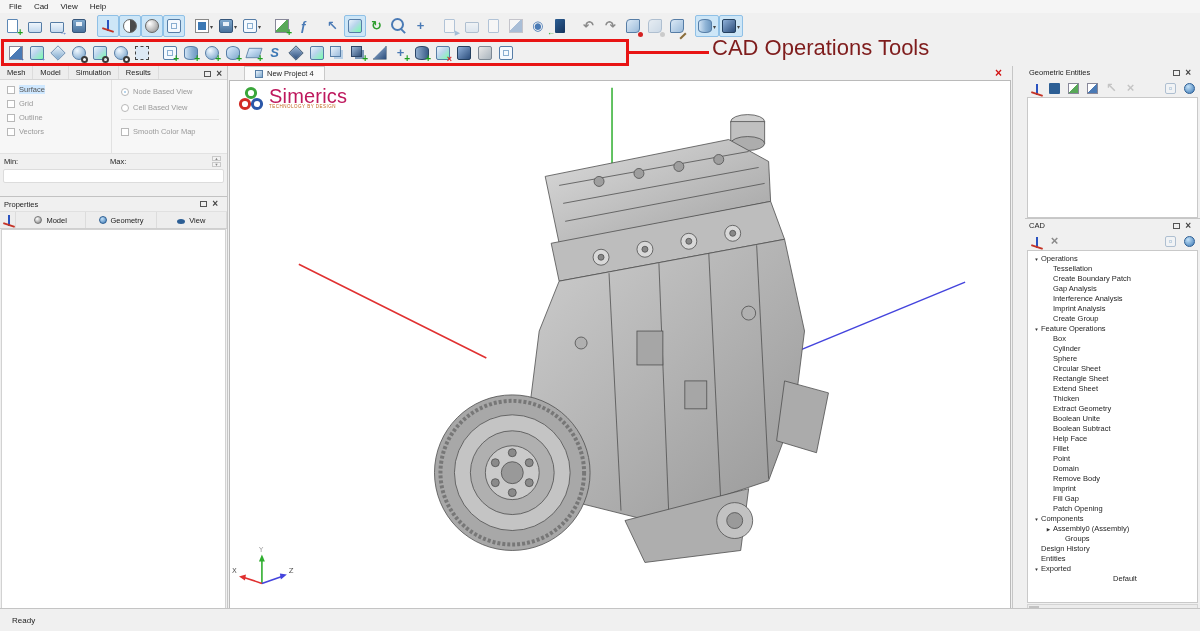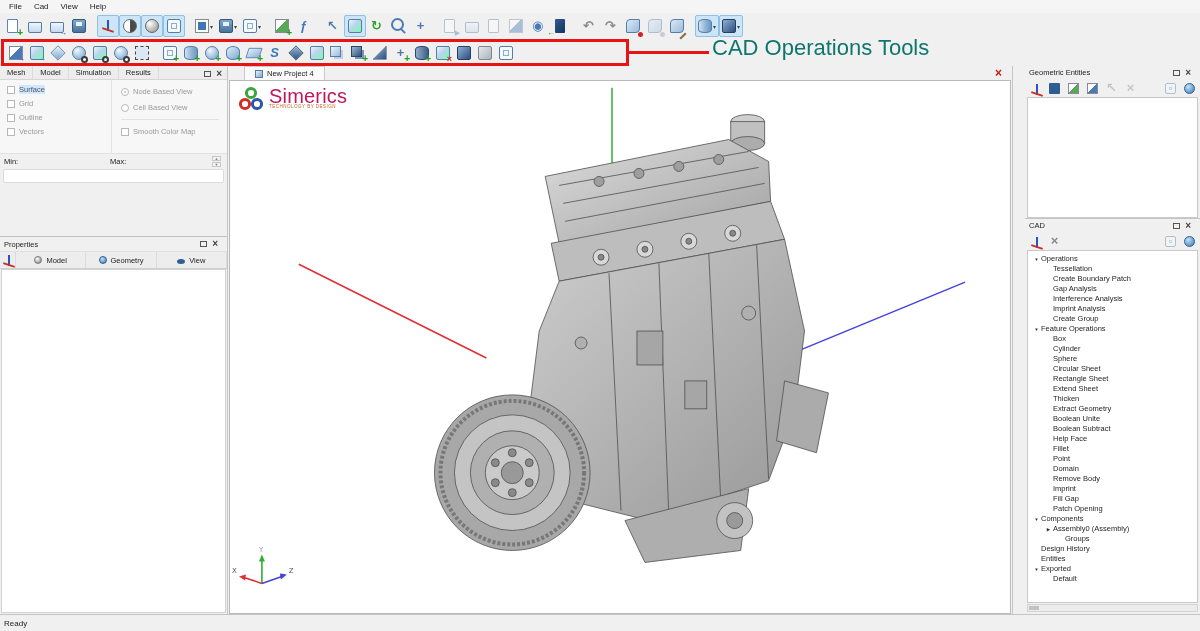--- a/index.html
+++ b/index.html
@@ -86,7 +86,7 @@
   .redbox{position:absolute;left:1px;top:0;width:628px;height:27px;border:3px solid var(--red);
           display:flex;align-items:center;padding-left:1px;background:#f0f0f0;}
   .ann-line{position:absolute;left:629px;top:12px;width:80px;height:3px;background:var(--red);}
-  .ann-text{position:absolute;left:712px;top:-4px;font-size:22px;color:#0f766e;white-space:nowrap;text-align:right;}
+  .ann-text{position:absolute;left:712px;top:-4px;font-size:22px;color:#7f1d1d;white-space:nowrap;text-align:right;}
 
   
   .main{position:absolute;top:66px;left:0;right:0;bottom:17px;}

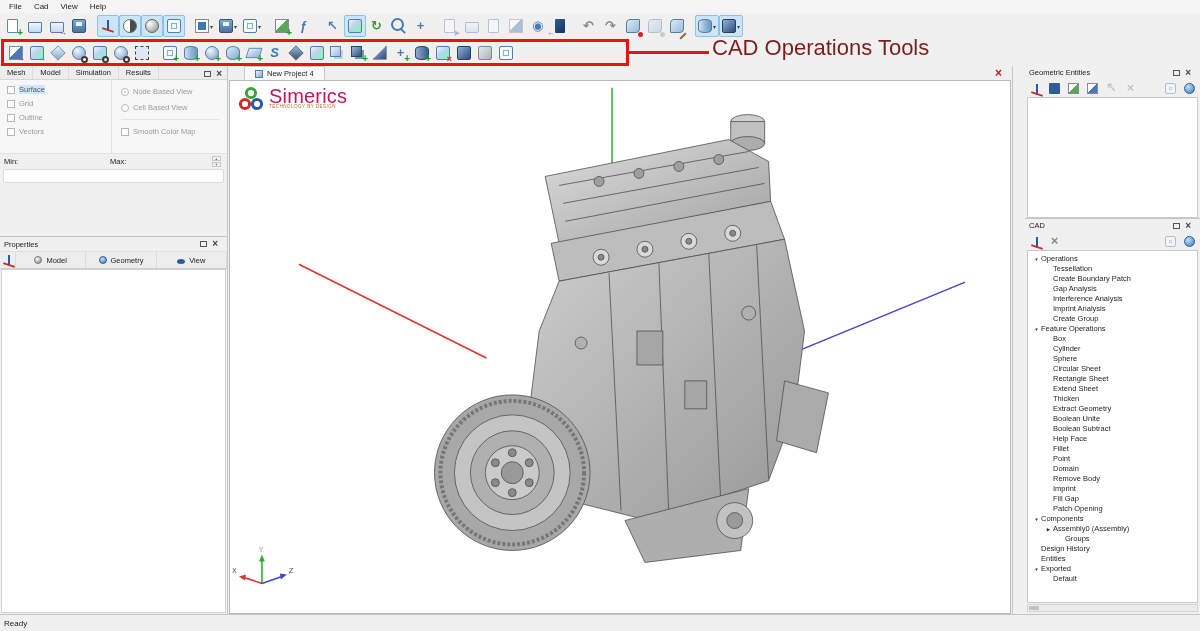--- a/index.html
+++ b/index.html
@@ -119,7 +119,7 @@
   .spin{position:absolute;right:6px;top:2px;display:flex;flex-direction:column;gap:1px;}
   .spin span{width:9px;height:5px;border:1px solid #c9c9c9;background:#f2f2f2;font-size:4px;line-height:3px;text-align:center;color:#888;}
   .fieldstrip{height:14px;background:#fff;border:1px solid #dcdcdc;border-radius:2px;margin:2px 3px;}
-  .props{position:absolute;left:0;right:0;top:130px;bottom:0;border-top:1px solid #c2c2c2;display:flex;flex-direction:column;background:#f0f0f0;margin-top:40px;}
+  .props{position:absolute;left:0;right:0;top:130px;bottom:0;border-top:1px solid #c2c2c2;display:flex;flex-direction:column;background:#f0f0f0;}
   .ptitle{height:14px;display:flex;align-items:center;padding:0 4px;font-size:7.5px;}
   .ptabs{height:18px;display:flex;align-items:stretch;background:#ededed;border-top:1px solid #e0e0e0;border-bottom:1px solid #cfcfcf;}
   .ptab{flex:1;display:flex;align-items:center;justify-content:center;gap:4px;font-size:7.5px;border-right:1px solid #dcdcdc;}

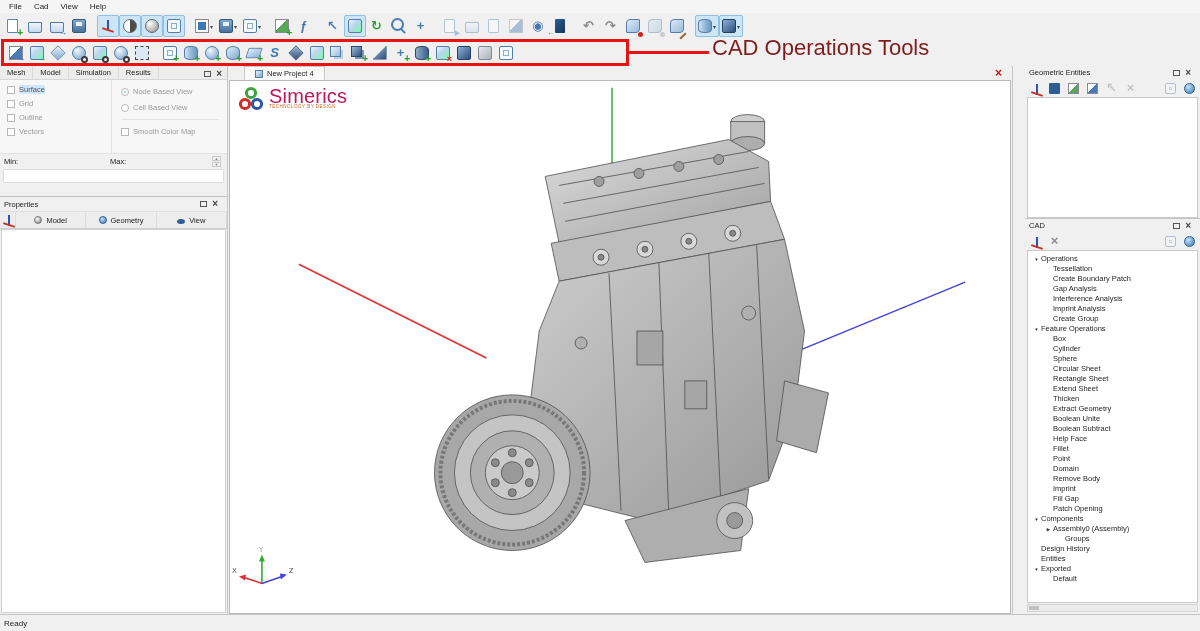--- a/index.html
+++ b/index.html
@@ -984,7 +984,7 @@
               <span>Exported</span>
             </div>
 
-            <div class="tree-row" style="padding-left: 16px;">
+            <div class="tree-row" style="padding-left: 16px; justify-content: center;">
               <span class="exp"></span>
               <span>Default</span>
             </div>

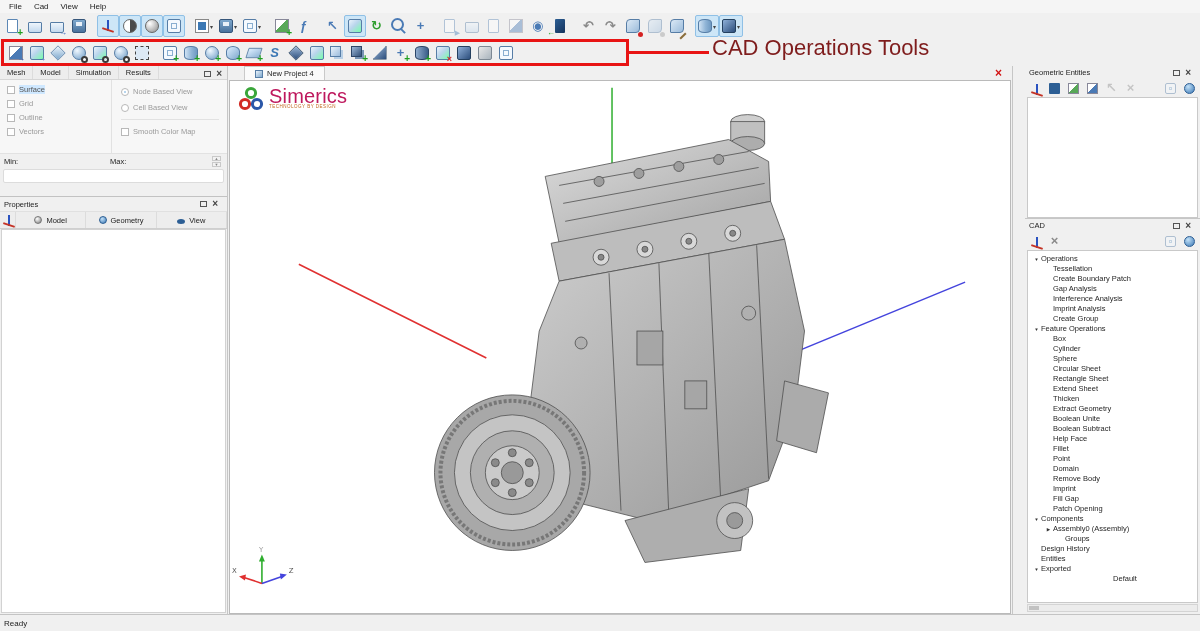--- a/index.html
+++ b/index.html
@@ -90,8 +90,8 @@
 
   
   .main{position:absolute;top:66px;left:0;right:0;bottom:17px;}
-  .statusbar{position:absolute;left:0;right:0;bottom:0;height:17px;background:#f0f0f0;
-             border-top:1px solid #c4c4c4;display:flex;align-items:center;padding:0 4px;font-size:8px;}
+  .statusbar{position:absolute;left:0;right:0;bottom:0;height:23px;background:#f0f0f0;
+             border-top:1px solid #c4c4c4;display:flex;align-items:center;padding:0 12px;font-size:8px;}
 
   
   .leftpanel{position:absolute;left:0;top:0;width:228px;height:100%;border-right:1px solid #c6c6c6;background:#f0f0f0;}

